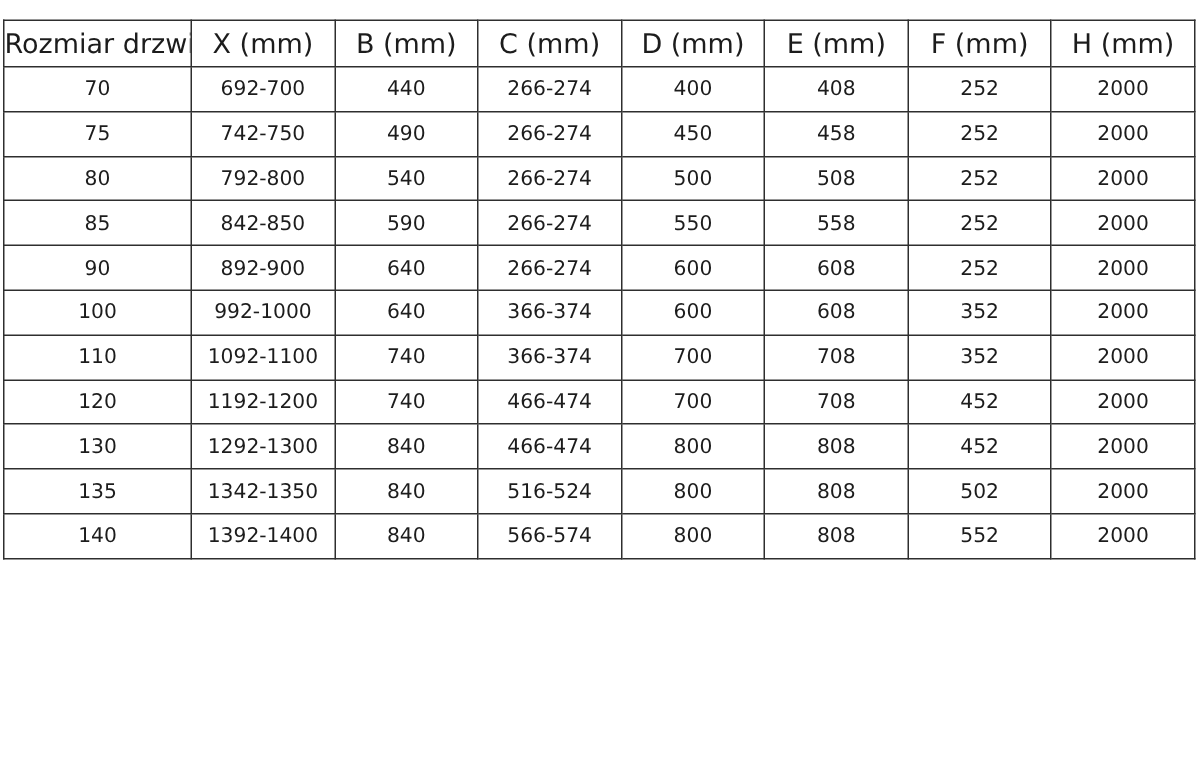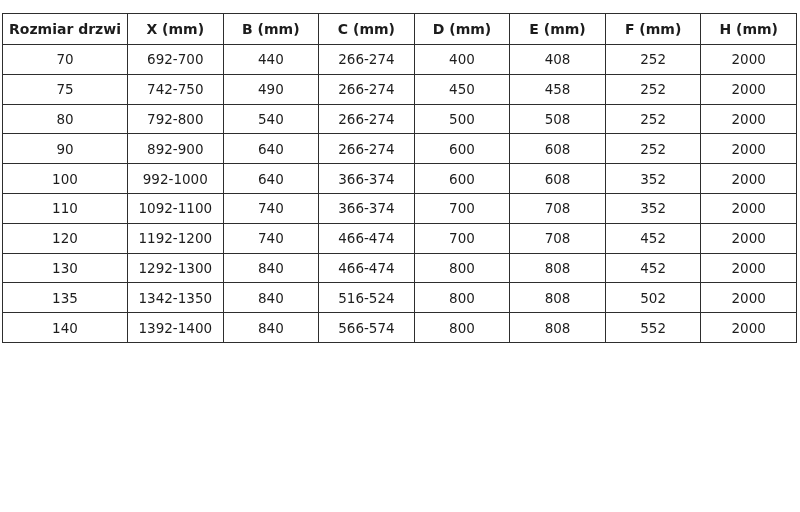--- a/index.html
+++ b/index.html
@@ -36,8 +36,8 @@
   }
   table.spec th {
     height: 30px;
-    font-weight: bold;
-    font-size: 14px;
+    font-weight: normal;
+    font-size: 18px;
     margin-left: 20px;
   }
   table.spec td {

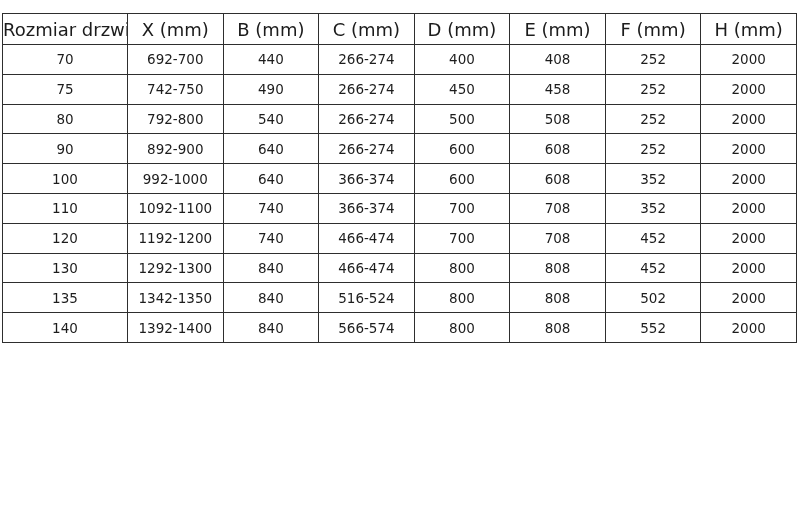--- a/index.html
+++ b/index.html
@@ -104,6 +104,16 @@
         <td>2000</td>
       </tr>
       <tr>
+        <td>85</td>
+        <td>842-850</td>
+        <td>590</td>
+        <td>266-274</td>
+        <td>550</td>
+        <td>558</td>
+        <td>252</td>
+        <td>2000</td>
+      </tr>
+      <tr>
         <td>90</td>
         <td>892-900</td>
         <td>640</td>

